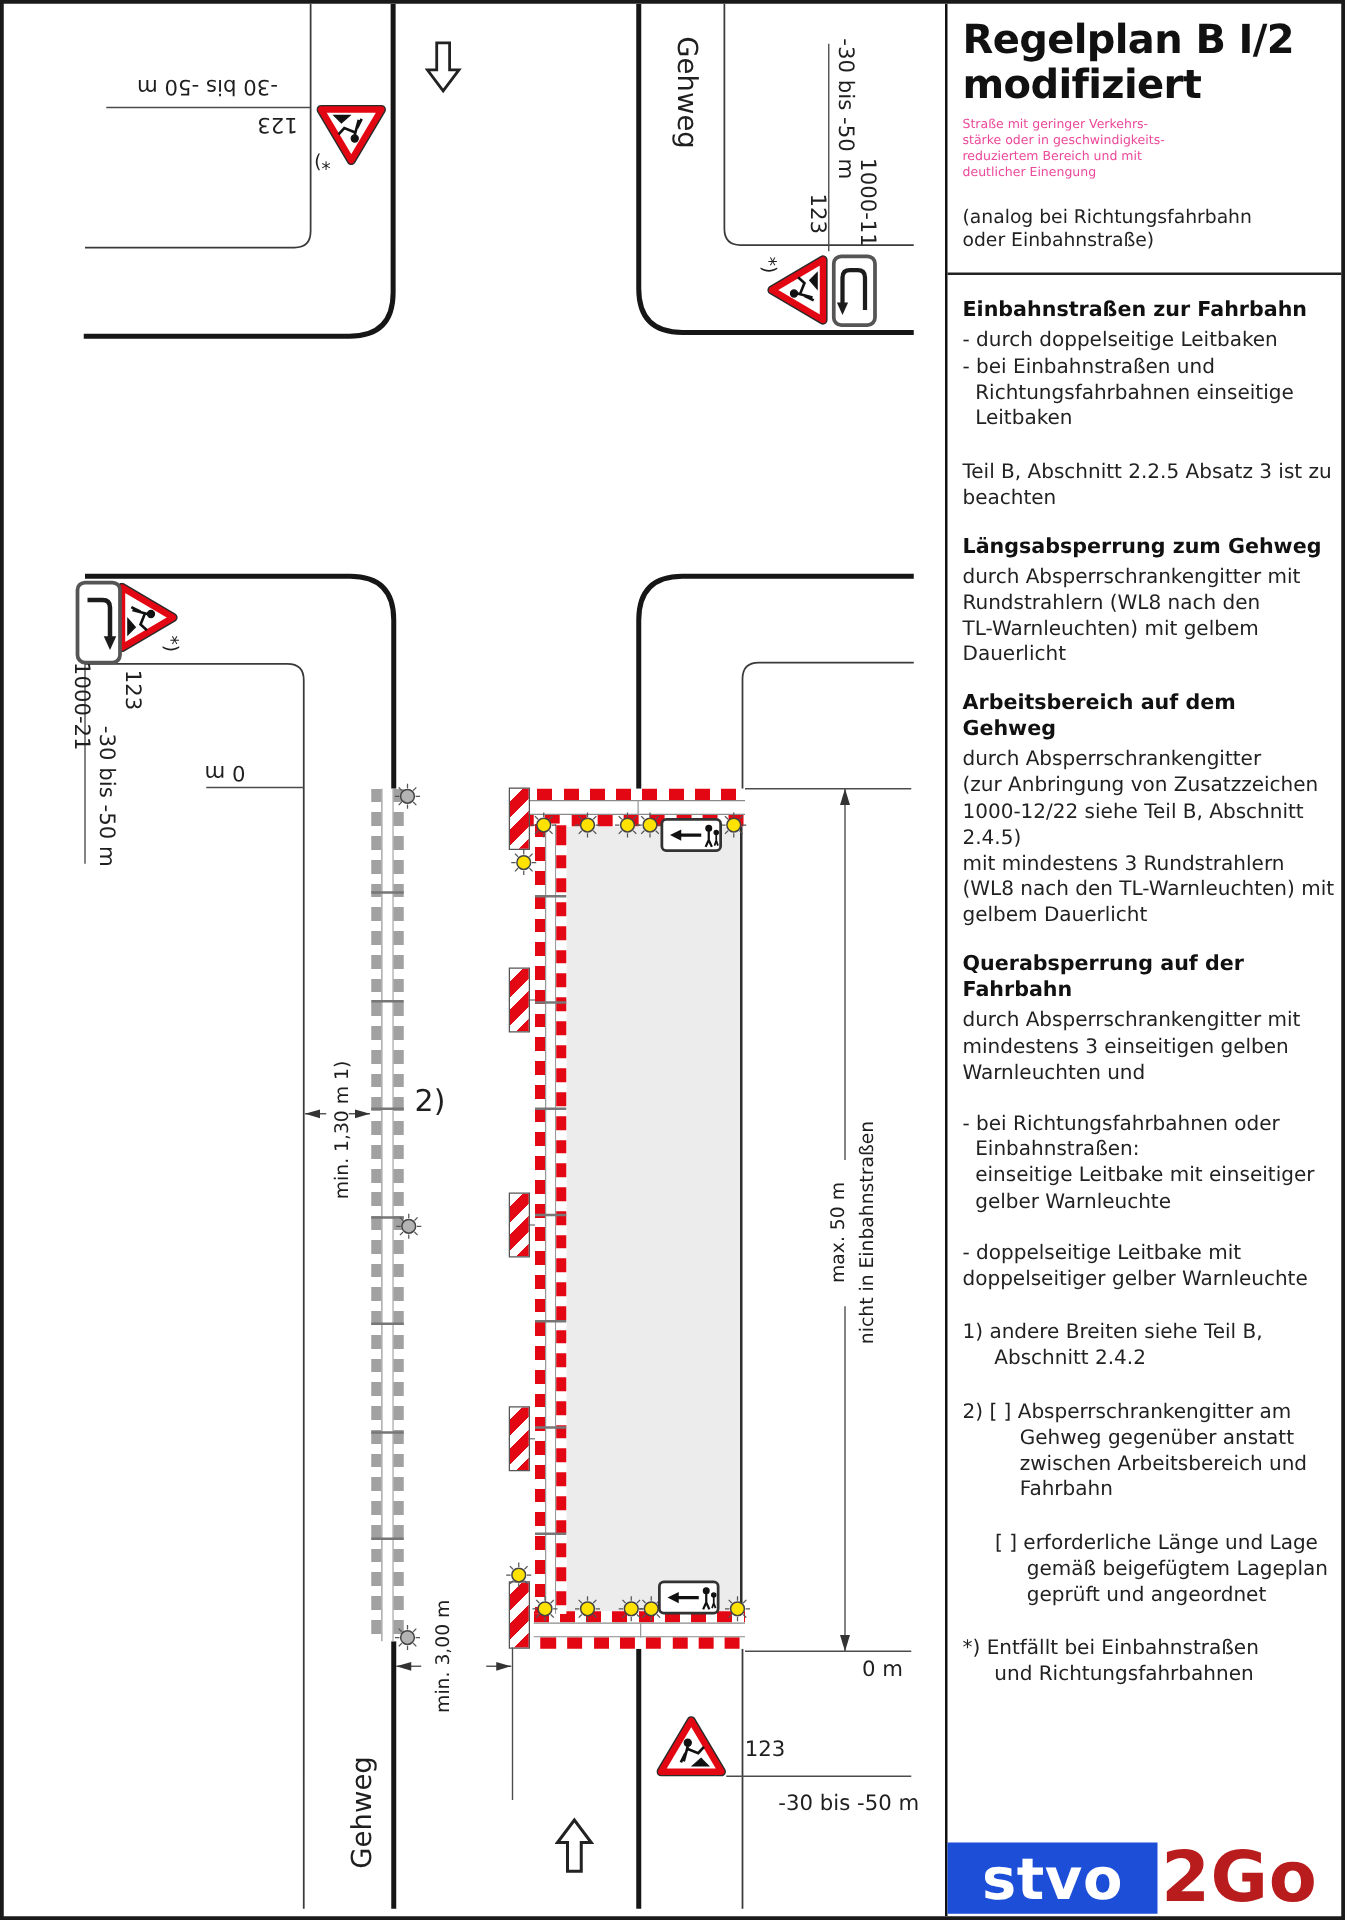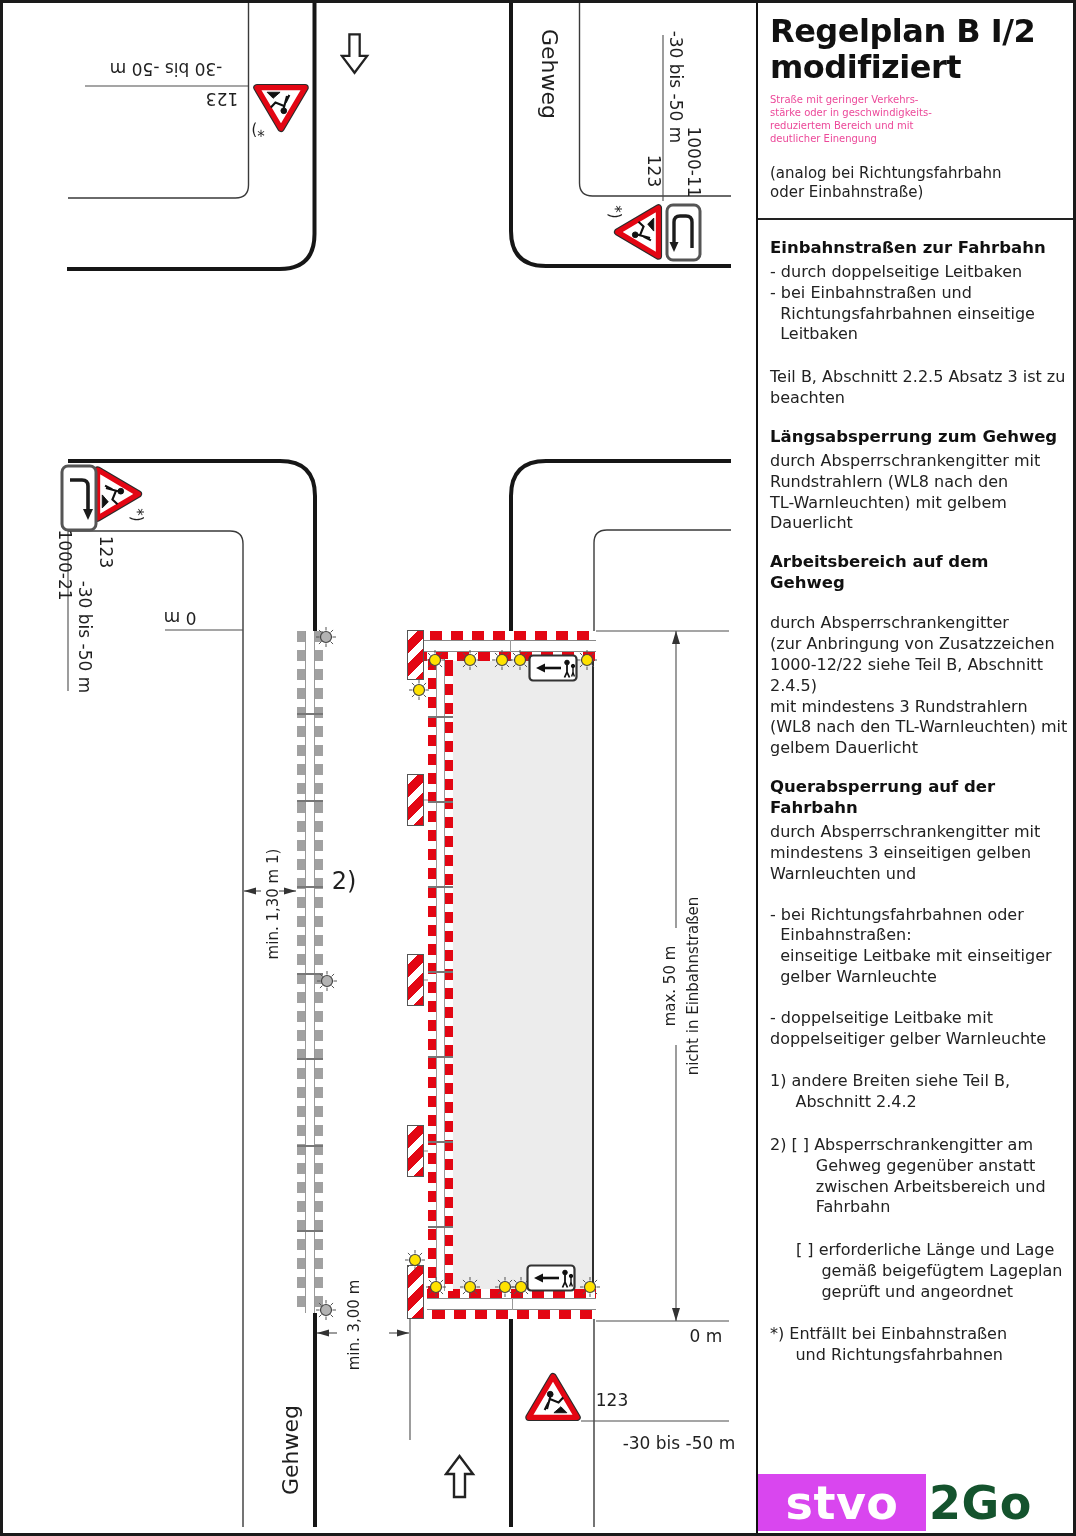--- a/index.html
+++ b/index.html
@@ -460,7 +460,7 @@
 
     <div class="sec-h">Arbeitsbereich auf dem
 Gehweg</div>
-    <div class="para" style="margin-top:20px">durch Absperrschrankengitter
+    <div class="para" style="margin-top:4px">durch Absperrschrankengitter
 (zur Anbringung von Zusatzzeichen
 1000-12/22 siehe Teil B, Abschnitt 2.4.5)
 mit mindestens 3 Rundstrahlern

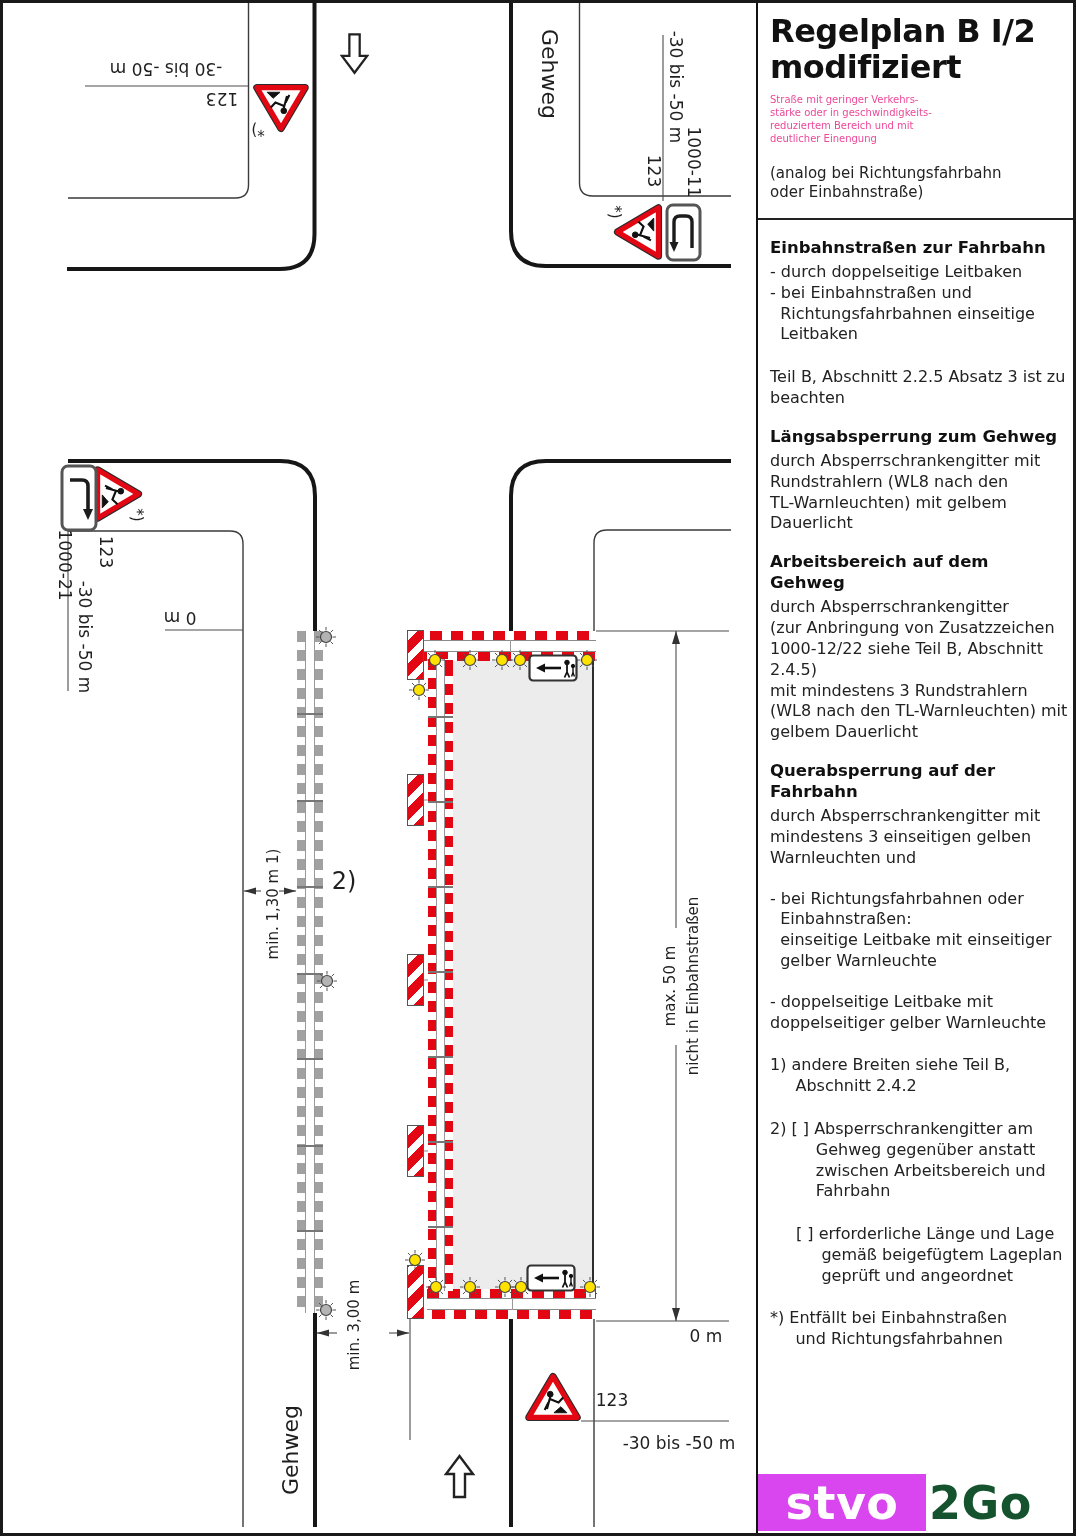--- a/index.html
+++ b/index.html
@@ -492,7 +492,7 @@
      und Richtungsfahrbahnen</div>
 
     <div class="logo">
-      <div class="logo-stvo" id="logo-stvo" style="background: #d946ef;">stvo</div>
+      <div class="logo-stvo" id="logo-stvo" style="background: #1d4ed8;">stvo</div>
       <div class="logo-2go">2Go</div>
     </div>
   </div>

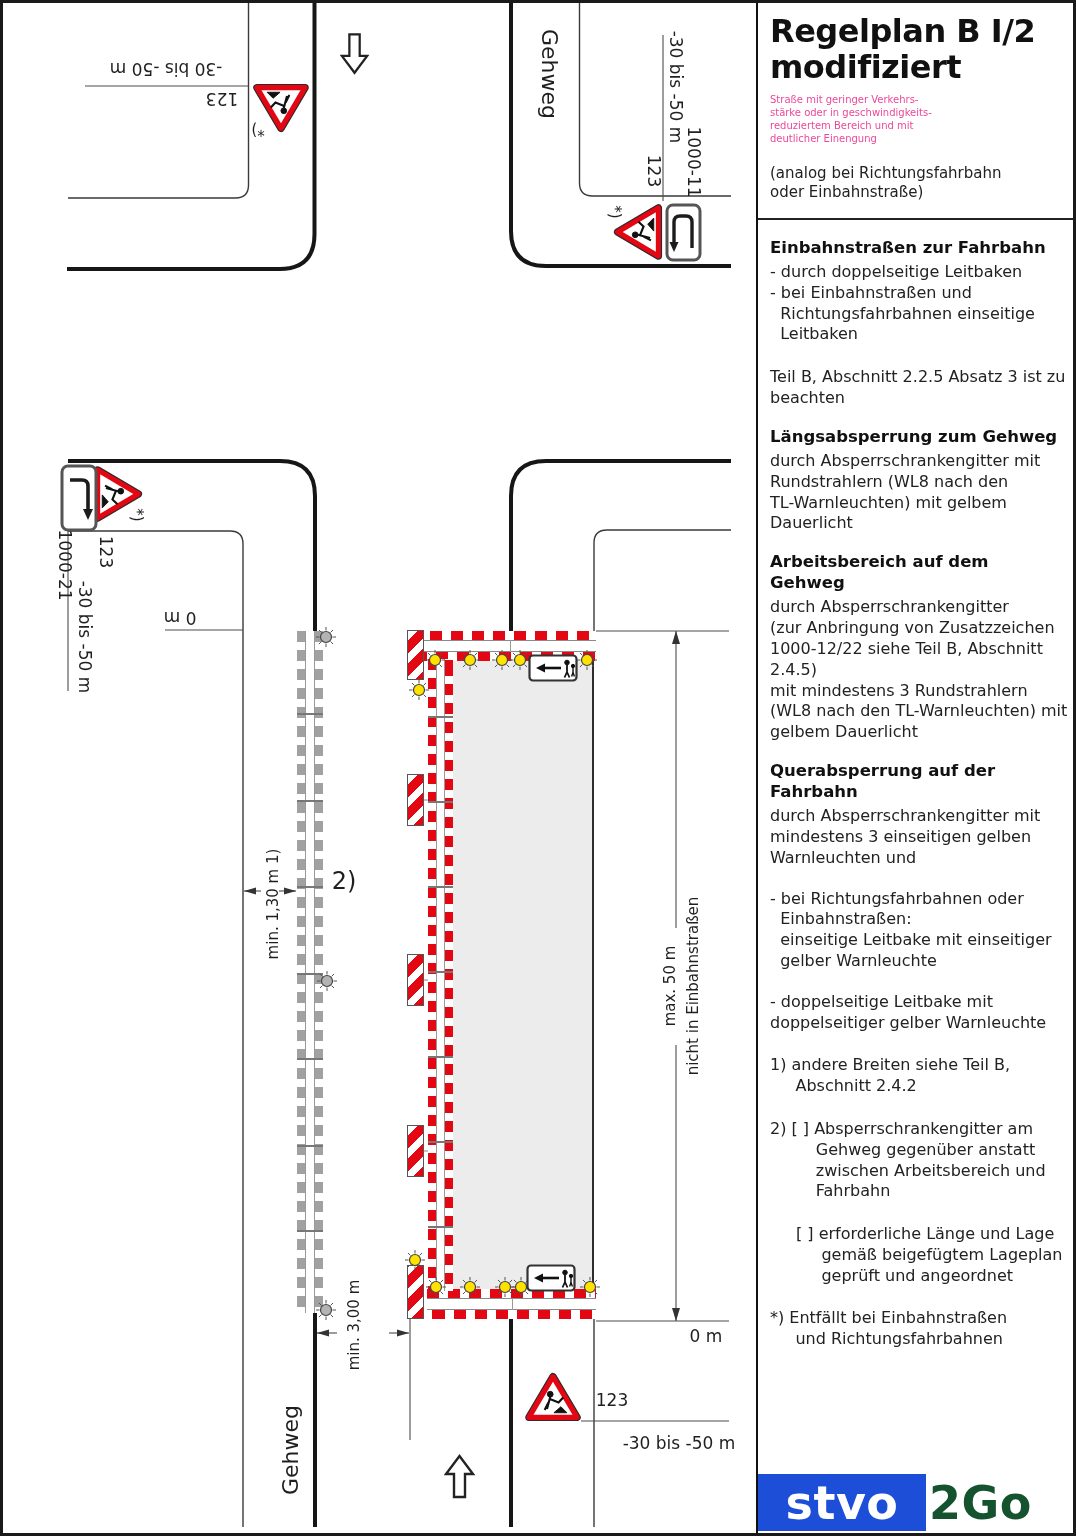--- a/index.html
+++ b/index.html
@@ -60,8 +60,8 @@
   .logo { position:absolute; left:0; bottom:2px; height:57px; display:flex; z-index:8; }
   .logo-stvo { width:168px; display:flex; align-items:center; justify-content:center;
                color:#fff; font-weight:bold; font-size:46px; letter-spacing:0.5px; }
-  .logo-2go  { display:flex; align-items:center; color:#14532d; font-weight:bold;
-               font-size:46px; padding-left:3px; letter-spacing:0.5px; }
+  .logo-2go  { display:flex; align-items:center; color:#b91c1c; font-weight:bold;
+               font-size:56px; padding-left:3px; letter-spacing:0.5px; }
 </style>
 </head>
 <body>

